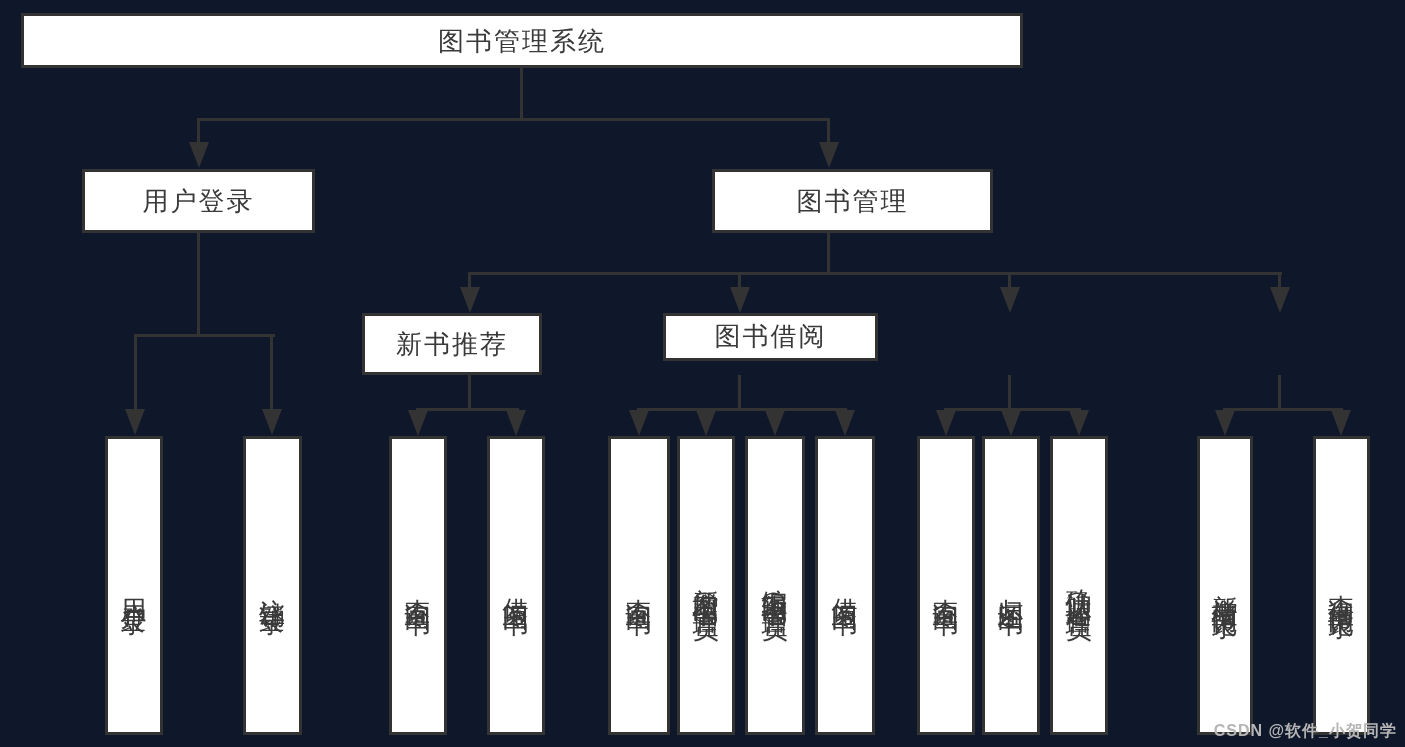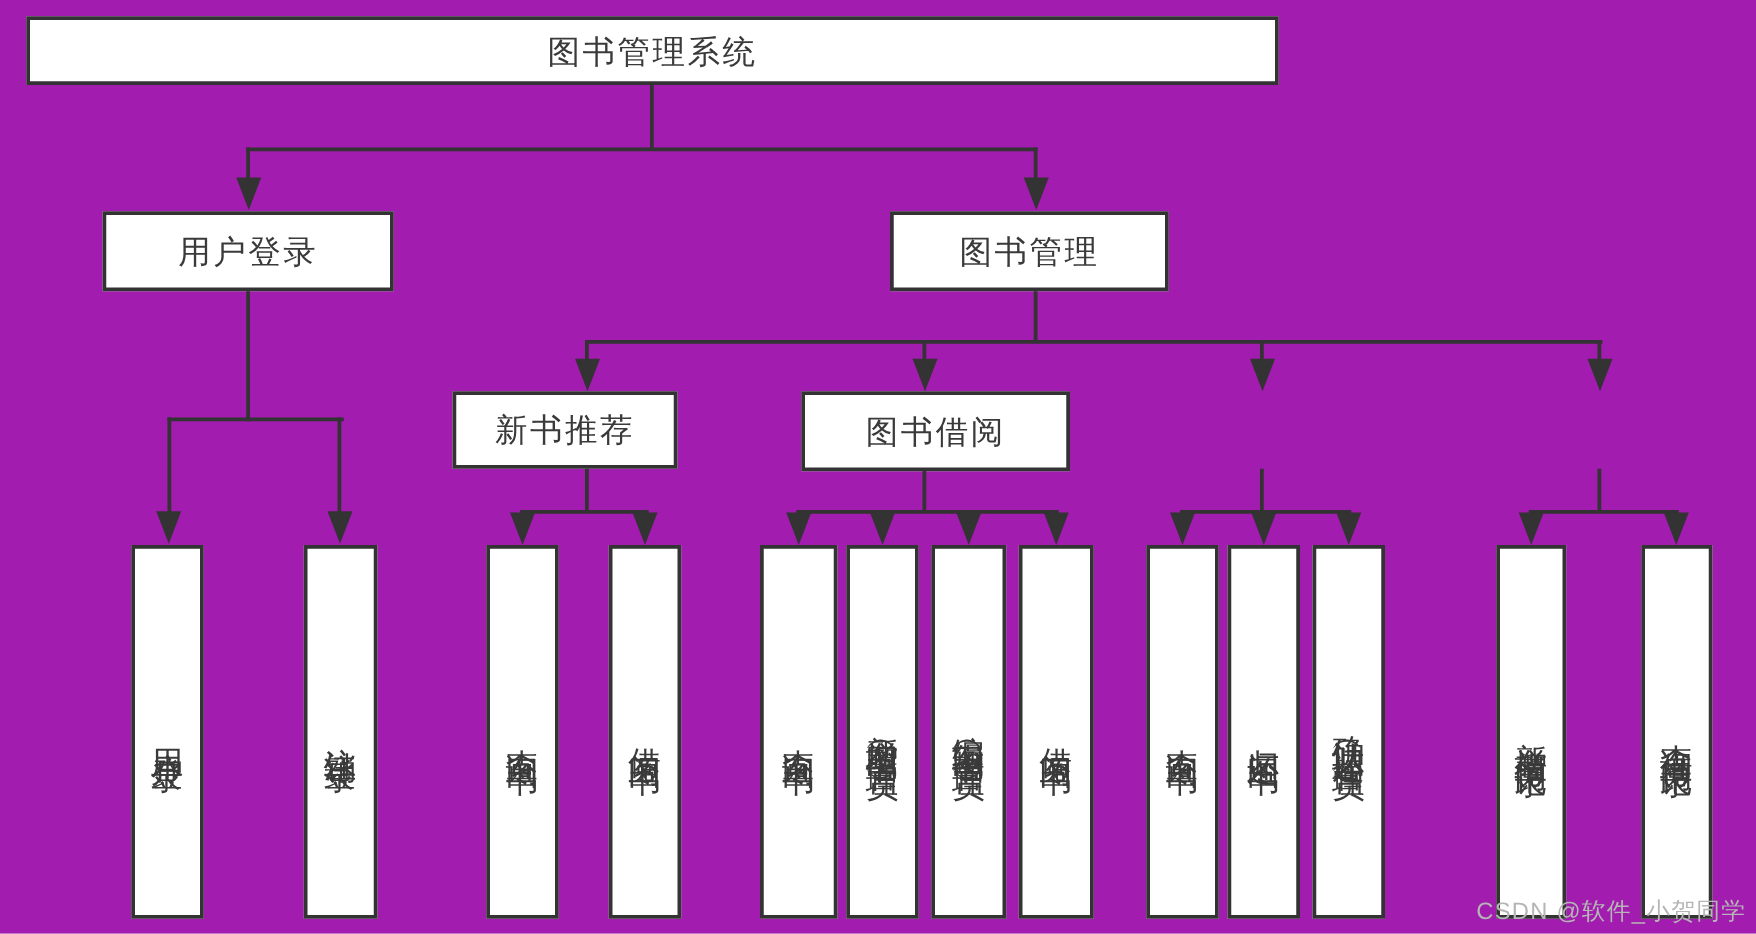--- a/index.html
+++ b/index.html
@@ -6,7 +6,7 @@
   .stage{
     position:relative;
     width:1405px;height:747px;
-    background:#a21caf;
+    background:#0f172a;
     font-family:"Liberation Sans","DejaVu Sans",sans-serif;
     overflow:hidden;
   }

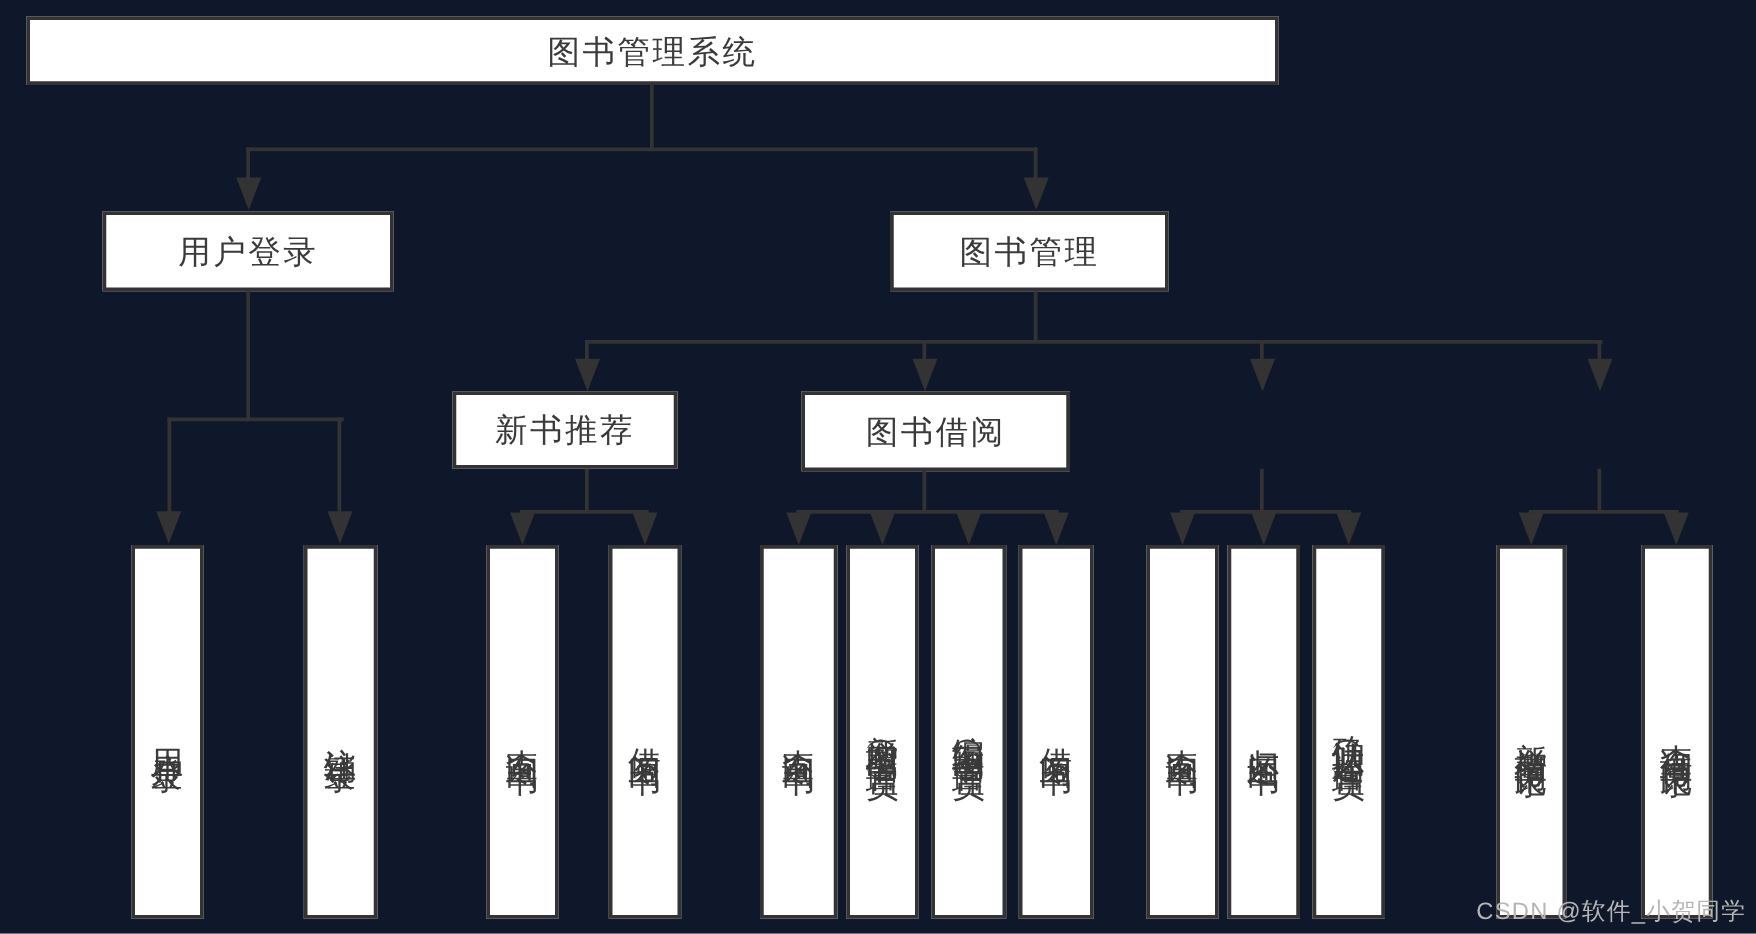--- a/index.html
+++ b/index.html
@@ -61,7 +61,7 @@
   <div class="ah" style="left:819px;top:142px;"></div>
 
   <div class="box" style="left:82px;top:169px;width:233px;height:64px;">用户登录</div>
-  <div class="box" style="left:712px;top:169px;width:223px;height:64px;">图书管理</div>
+  <div class="box" style="left:712px;top:169px;width:281px;height:64px;">图书管理</div>
 
   <div class="vl" style="left:197px;top:233px;width:3px;height:104px;"></div>
   <div class="hl" style="left:134px;top:334px;width:141px;height:3px;"></div>

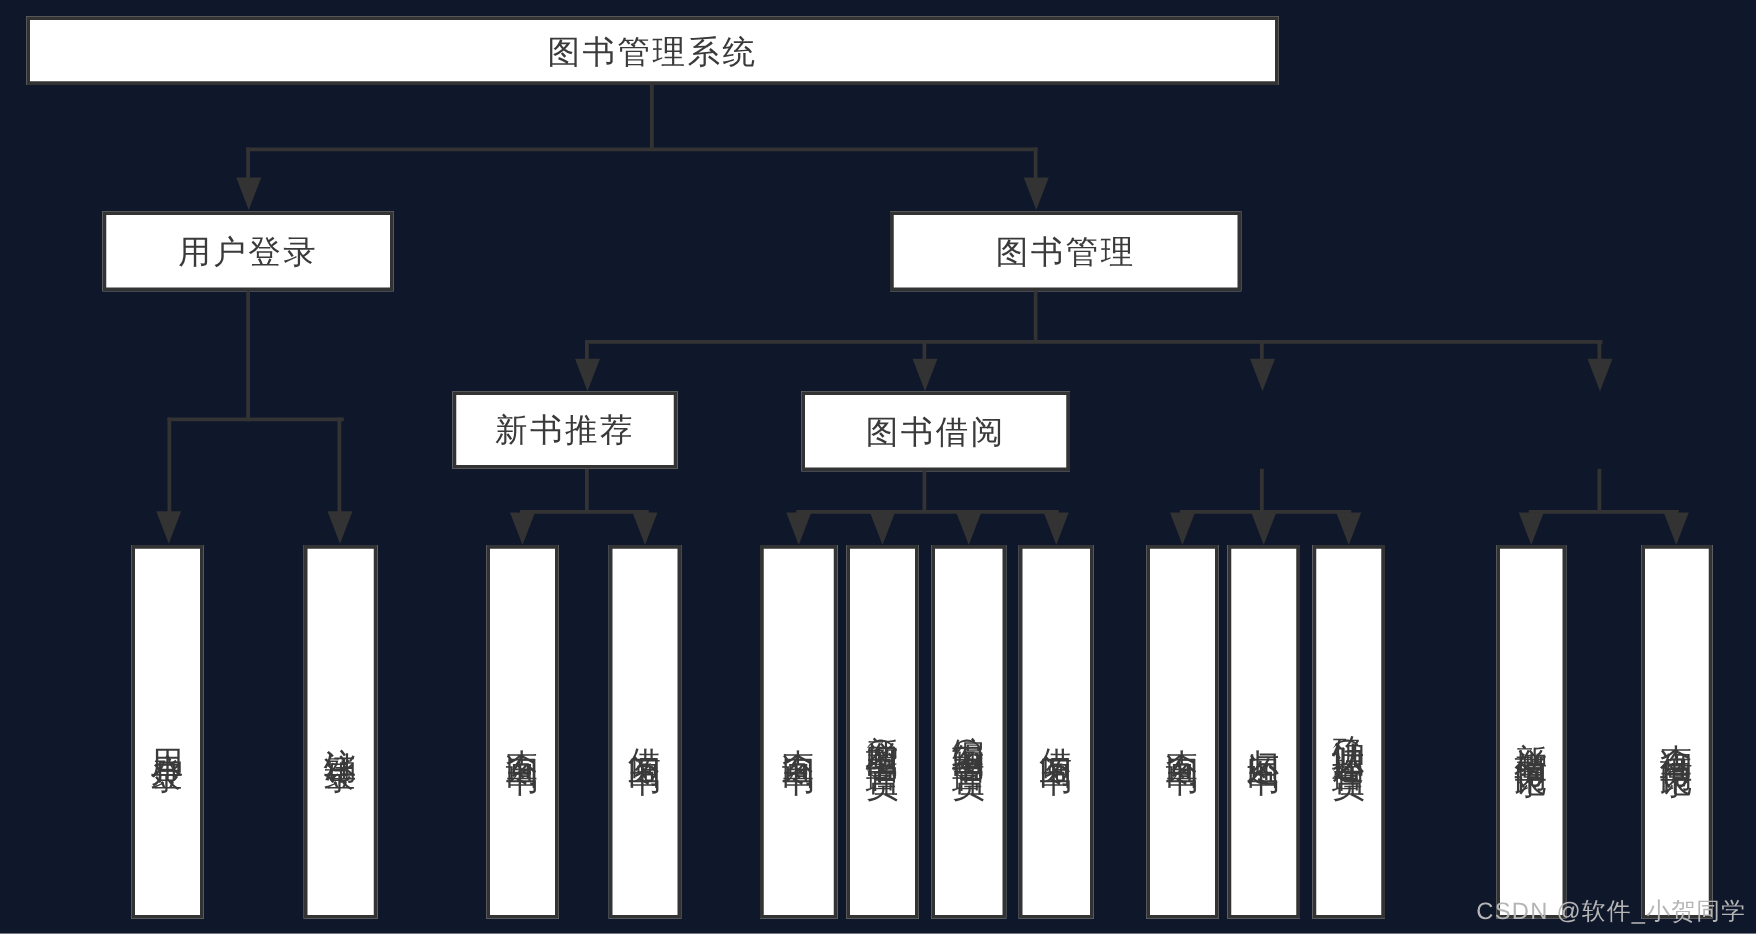--- a/index.html
+++ b/index.html
@@ -82,7 +82,7 @@
   <div class="ah" style="left:1270px;top:287px;"></div>
 
   <div class="box" style="left:362px;top:313px;width:180px;height:62px;">新书推荐</div>
-  <div class="box" style="left:641px;top:313px;width:215px;height:64px;">图书借阅</div>
+  <div class="box" style="left:663px;top:313px;width:215px;height:48px;font-family:Liberation Serif, serif;">图书借阅</div>
 
   <div class="vl" style="left:468px;top:375px;width:3px;height:35px;"></div>
   <div class="hl" style="left:416px;top:408px;width:103px;height:3px;"></div>

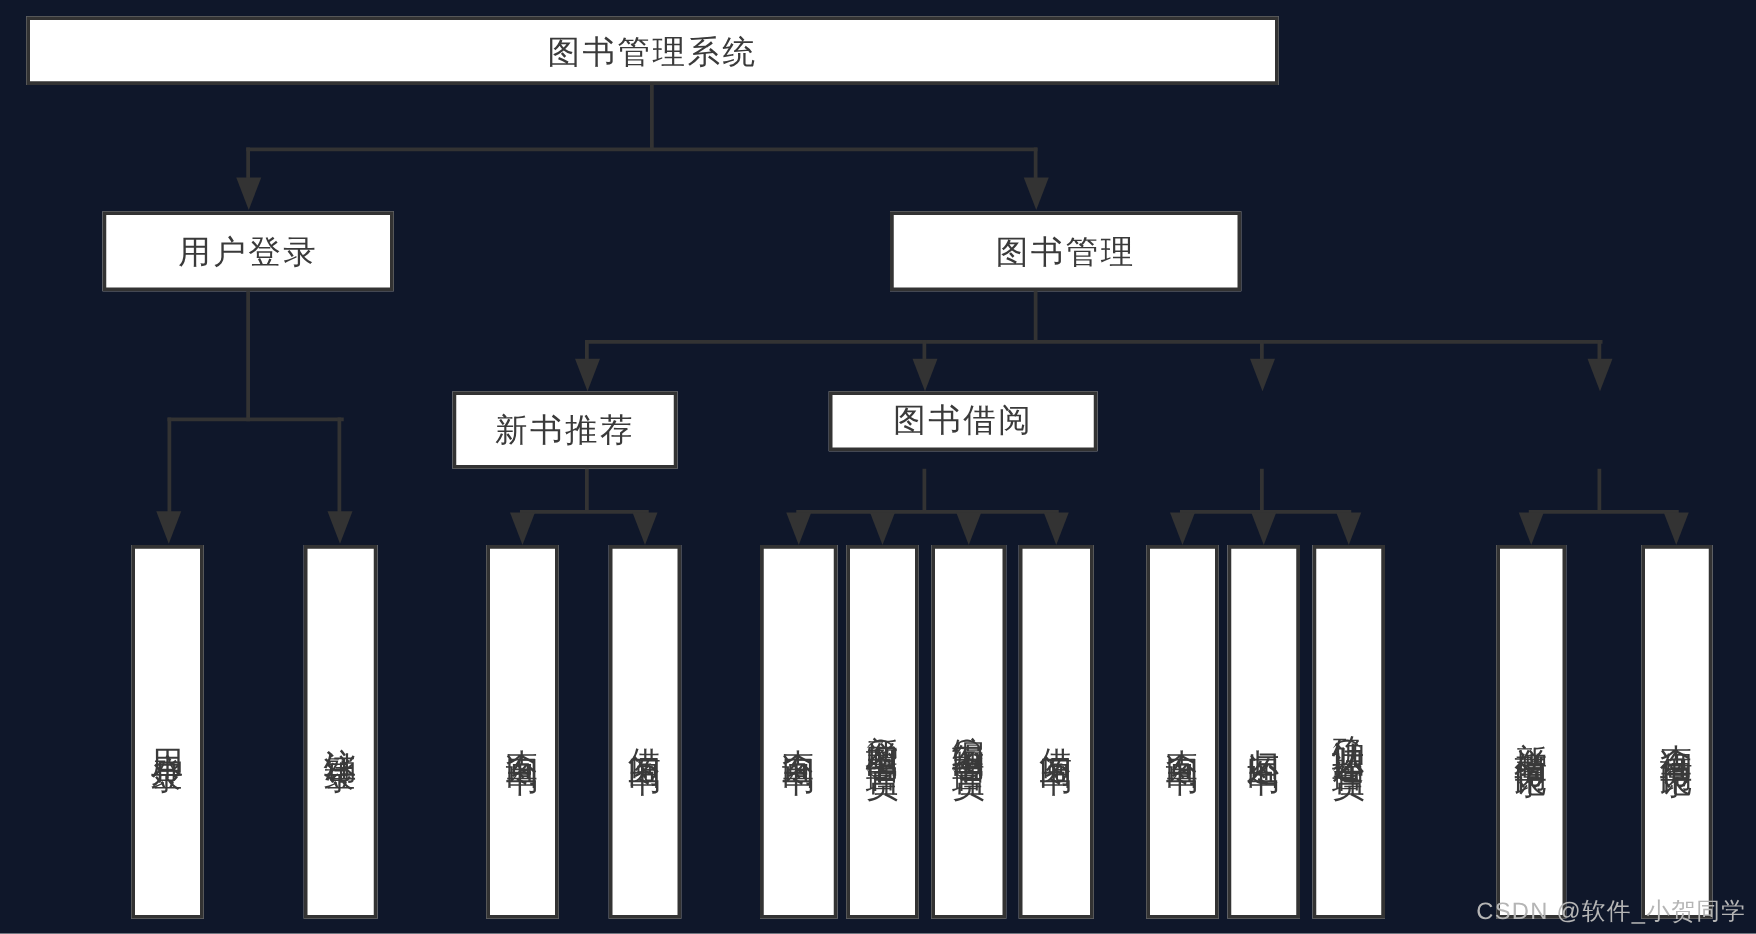--- a/index.html
+++ b/index.html
@@ -40,10 +40,11 @@
   .watermark{
     position:absolute;
     right:8px;bottom:5px;
-    font-size:19px;
+    font-size:16px;
     color:#b5b5b5;
     letter-spacing:1px;
     white-space:nowrap;
+    font-weight:bold;
   }
 </style>
 </head>

